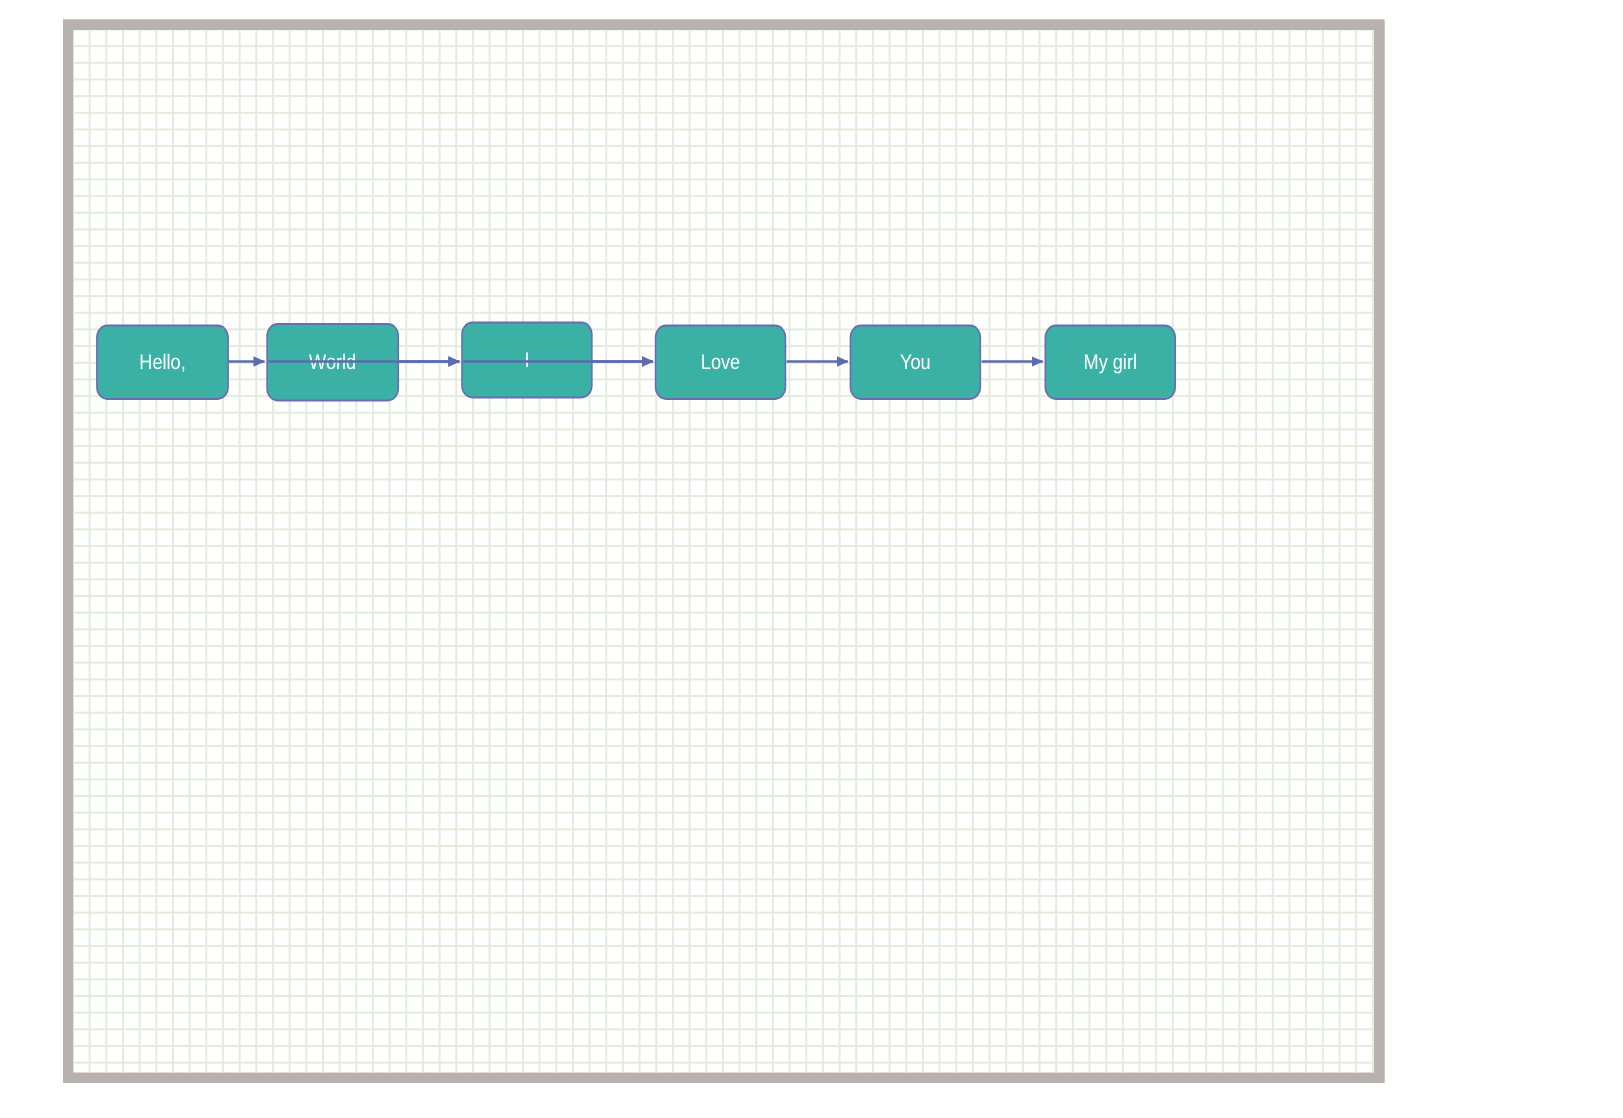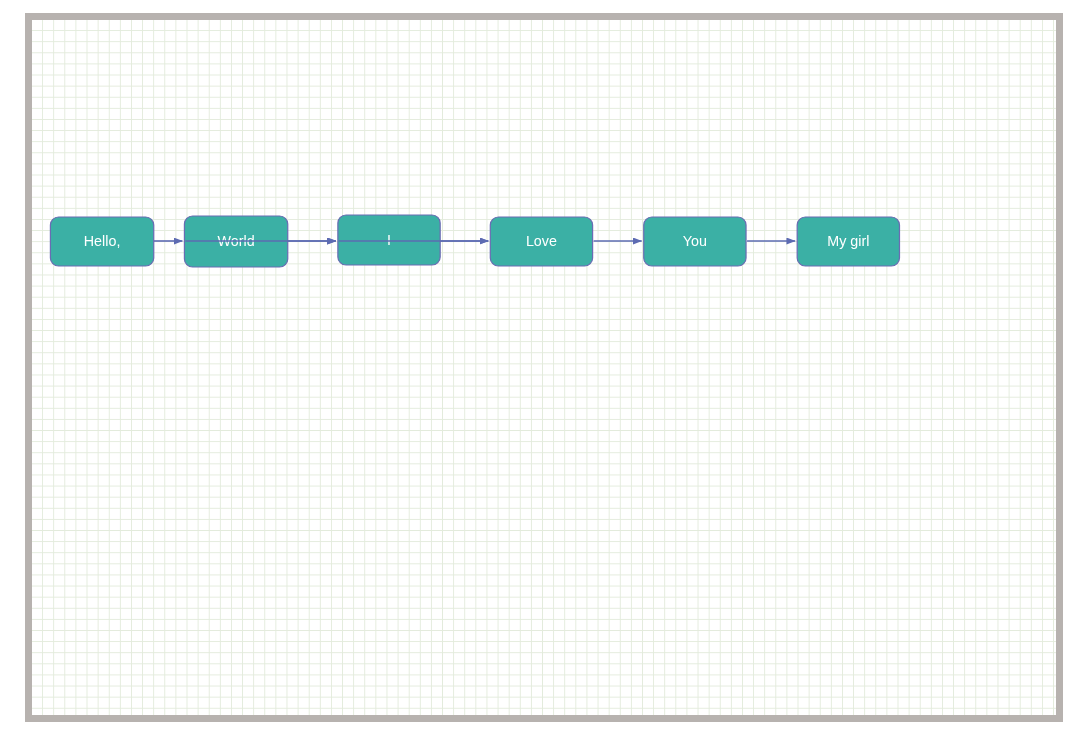--- a/index.html
+++ b/index.html
@@ -19,9 +19,9 @@
   
   #canvas-frame {
     position: absolute;
-    left: 25px;
+    left: 42px;
     top: 13px;
-    width: 1038px;
+    width: 881px;
     height: 709px;
     box-sizing: border-box;
     border: 7px solid #b7b2af;

